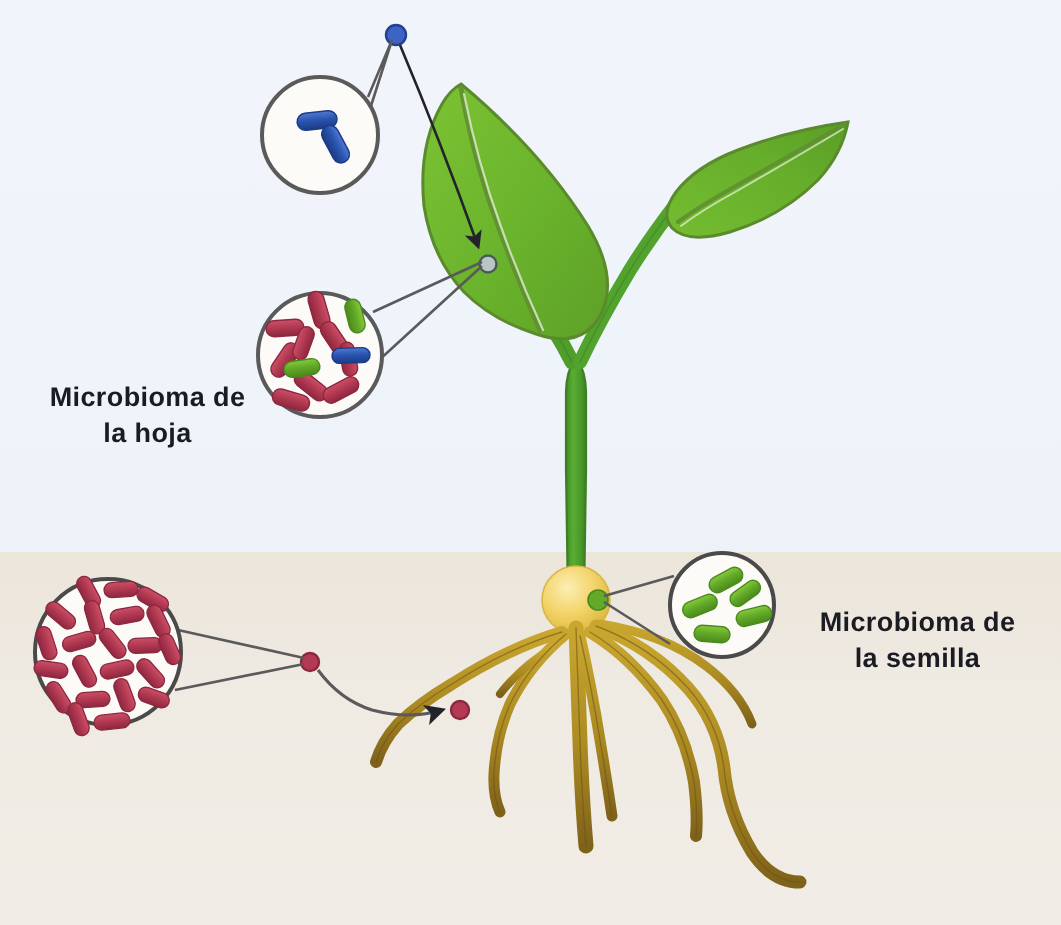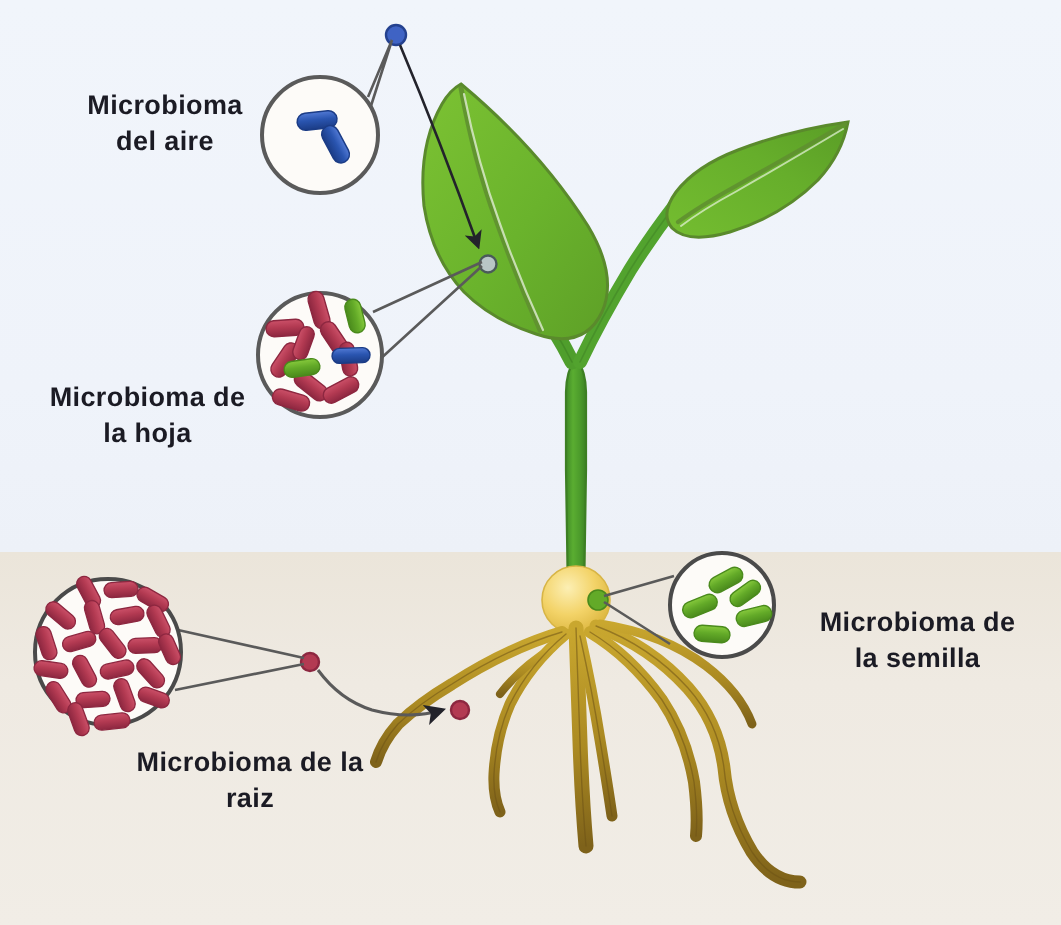--- a/index.html
+++ b/index.html
@@ -247,8 +247,6 @@
     </g>
   </svg>
 
-  <div class="label" id="label-air">Microbioma
-del aire</div>
   <div class="label" id="label-leaf">Microbioma de
 la hoja</div>
   <div class="label" id="label-root">Microbioma de la

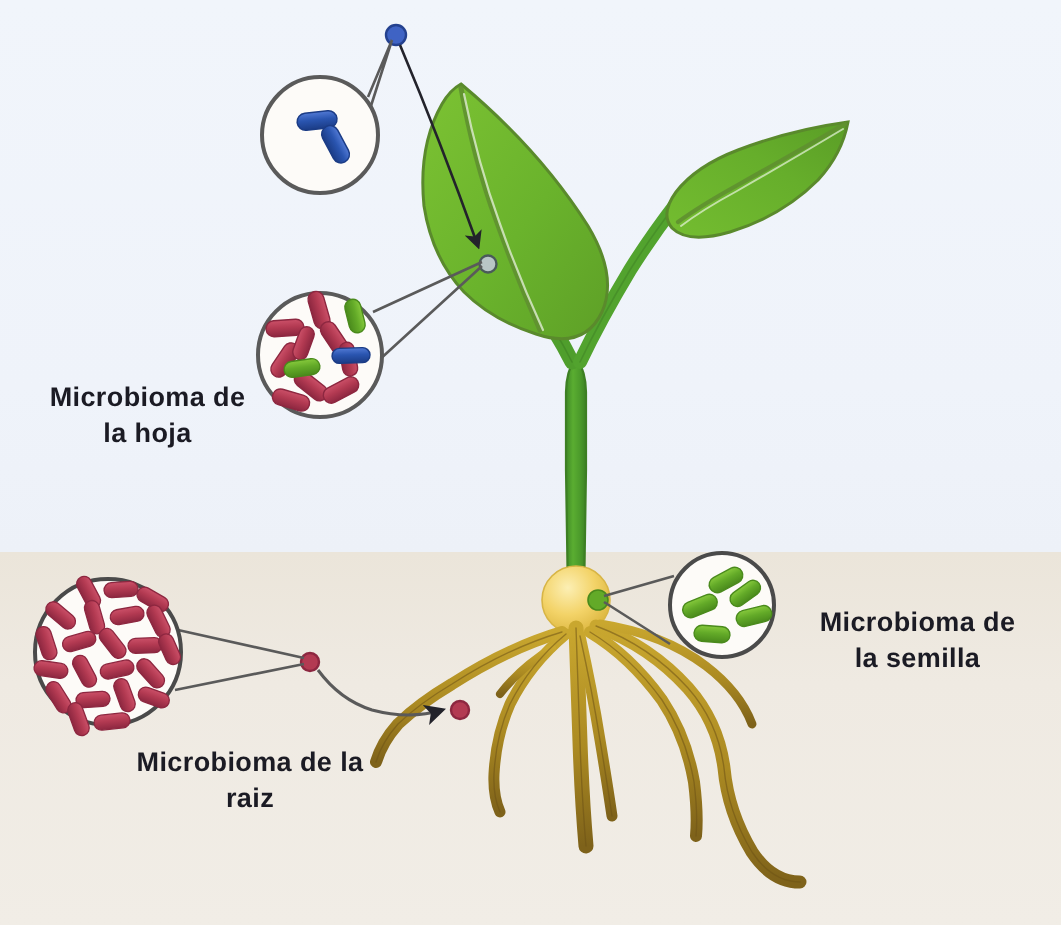--- a/index.html
+++ b/index.html
@@ -249,8 +249,6 @@
 
   <div class="label" id="label-leaf">Microbioma de
 la hoja</div>
-  <div class="label" id="label-root">Microbioma de la
-raiz</div>
   <div class="label" id="label-seed">Microbioma de
 la semilla</div>
 

